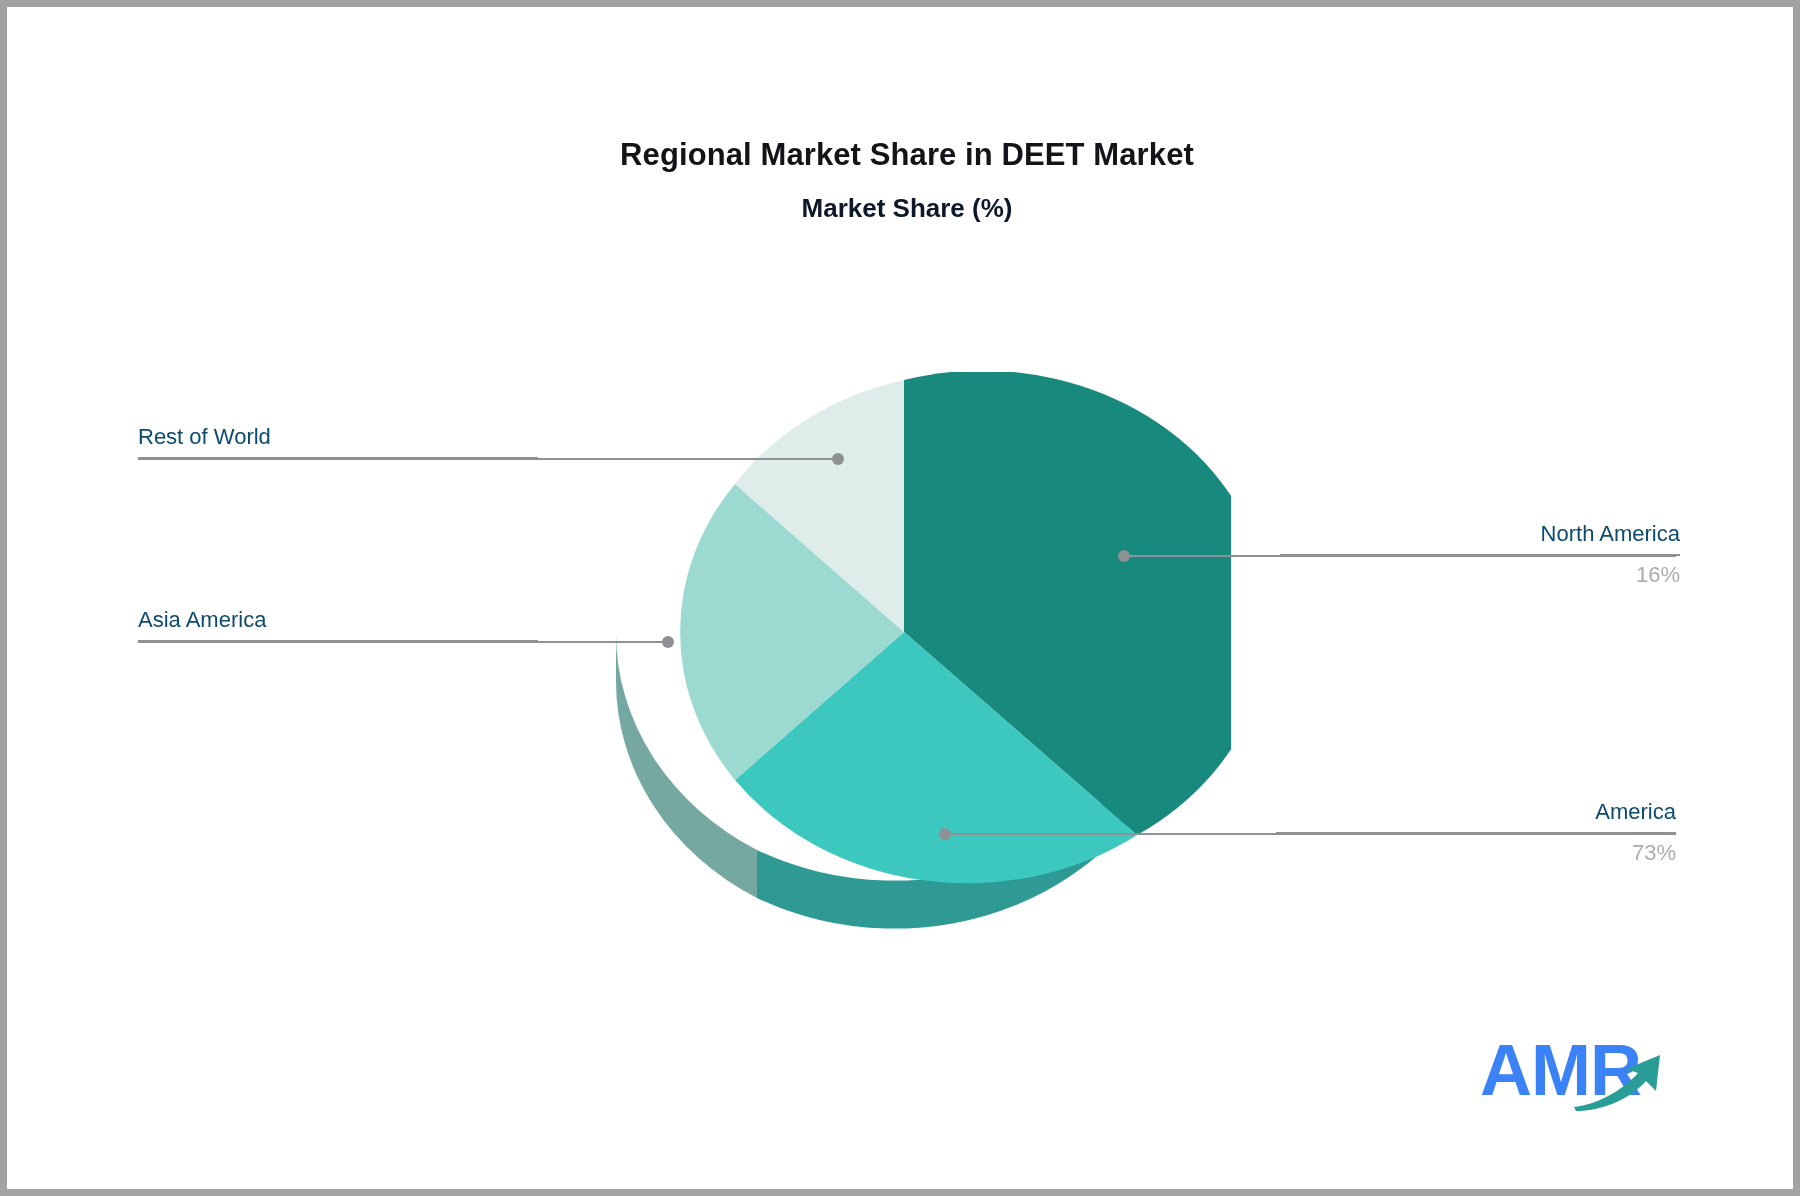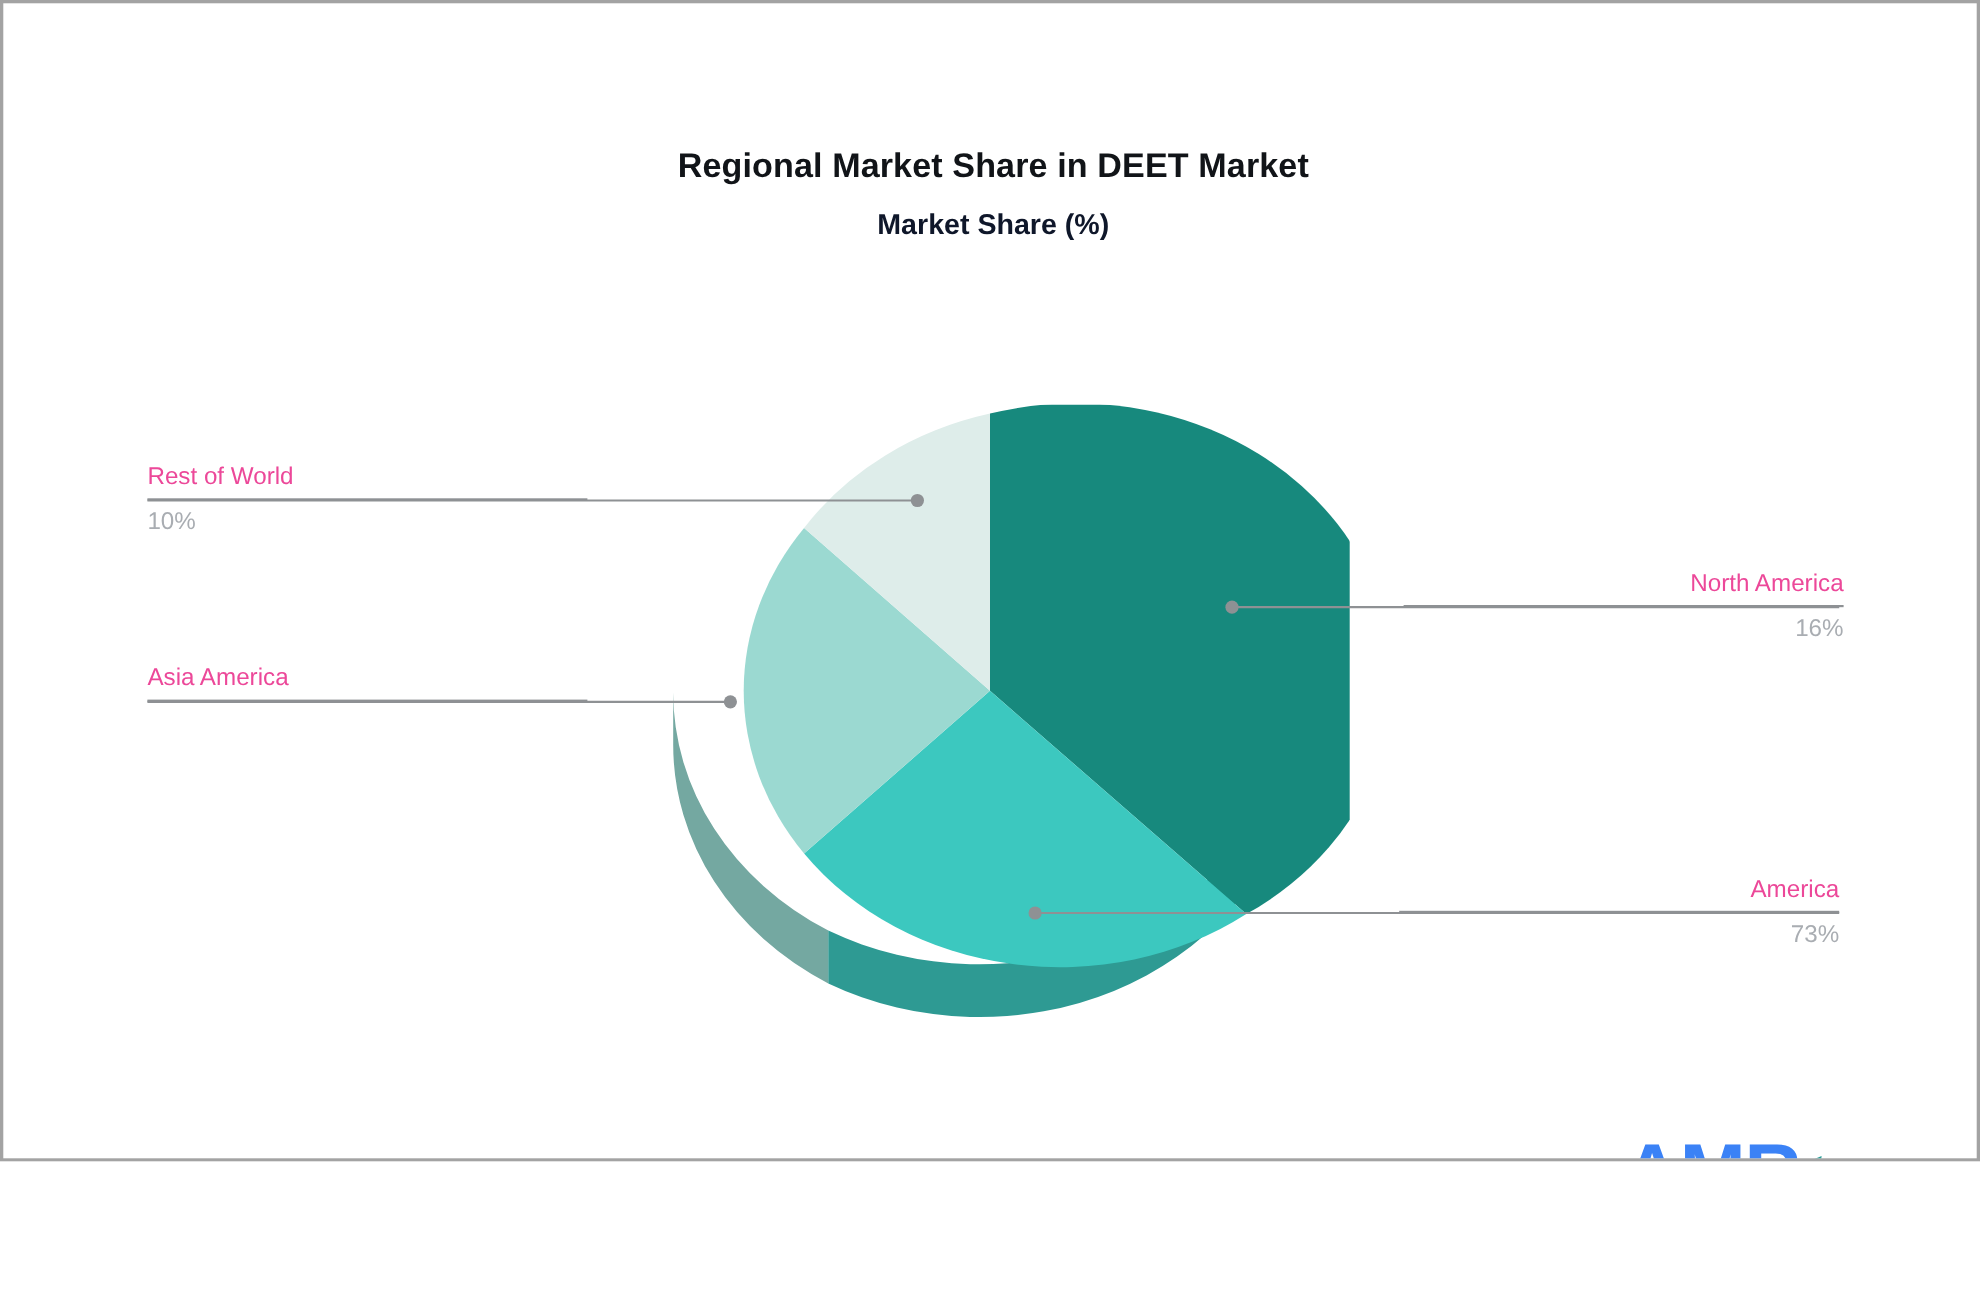--- a/index.html
+++ b/index.html
@@ -10,9 +10,9 @@
   #canvas {
     position: relative;
     width: 1800px;
-    height: 1056px;
+    height: 1196px;
     background: #ffffff;
-    border: 3px solid #a3a3a3;
+    border: 7px solid #a3a3a3;
     box-sizing: border-box;
     overflow: hidden;
     font-family: "Liberation Sans", sans-serif;

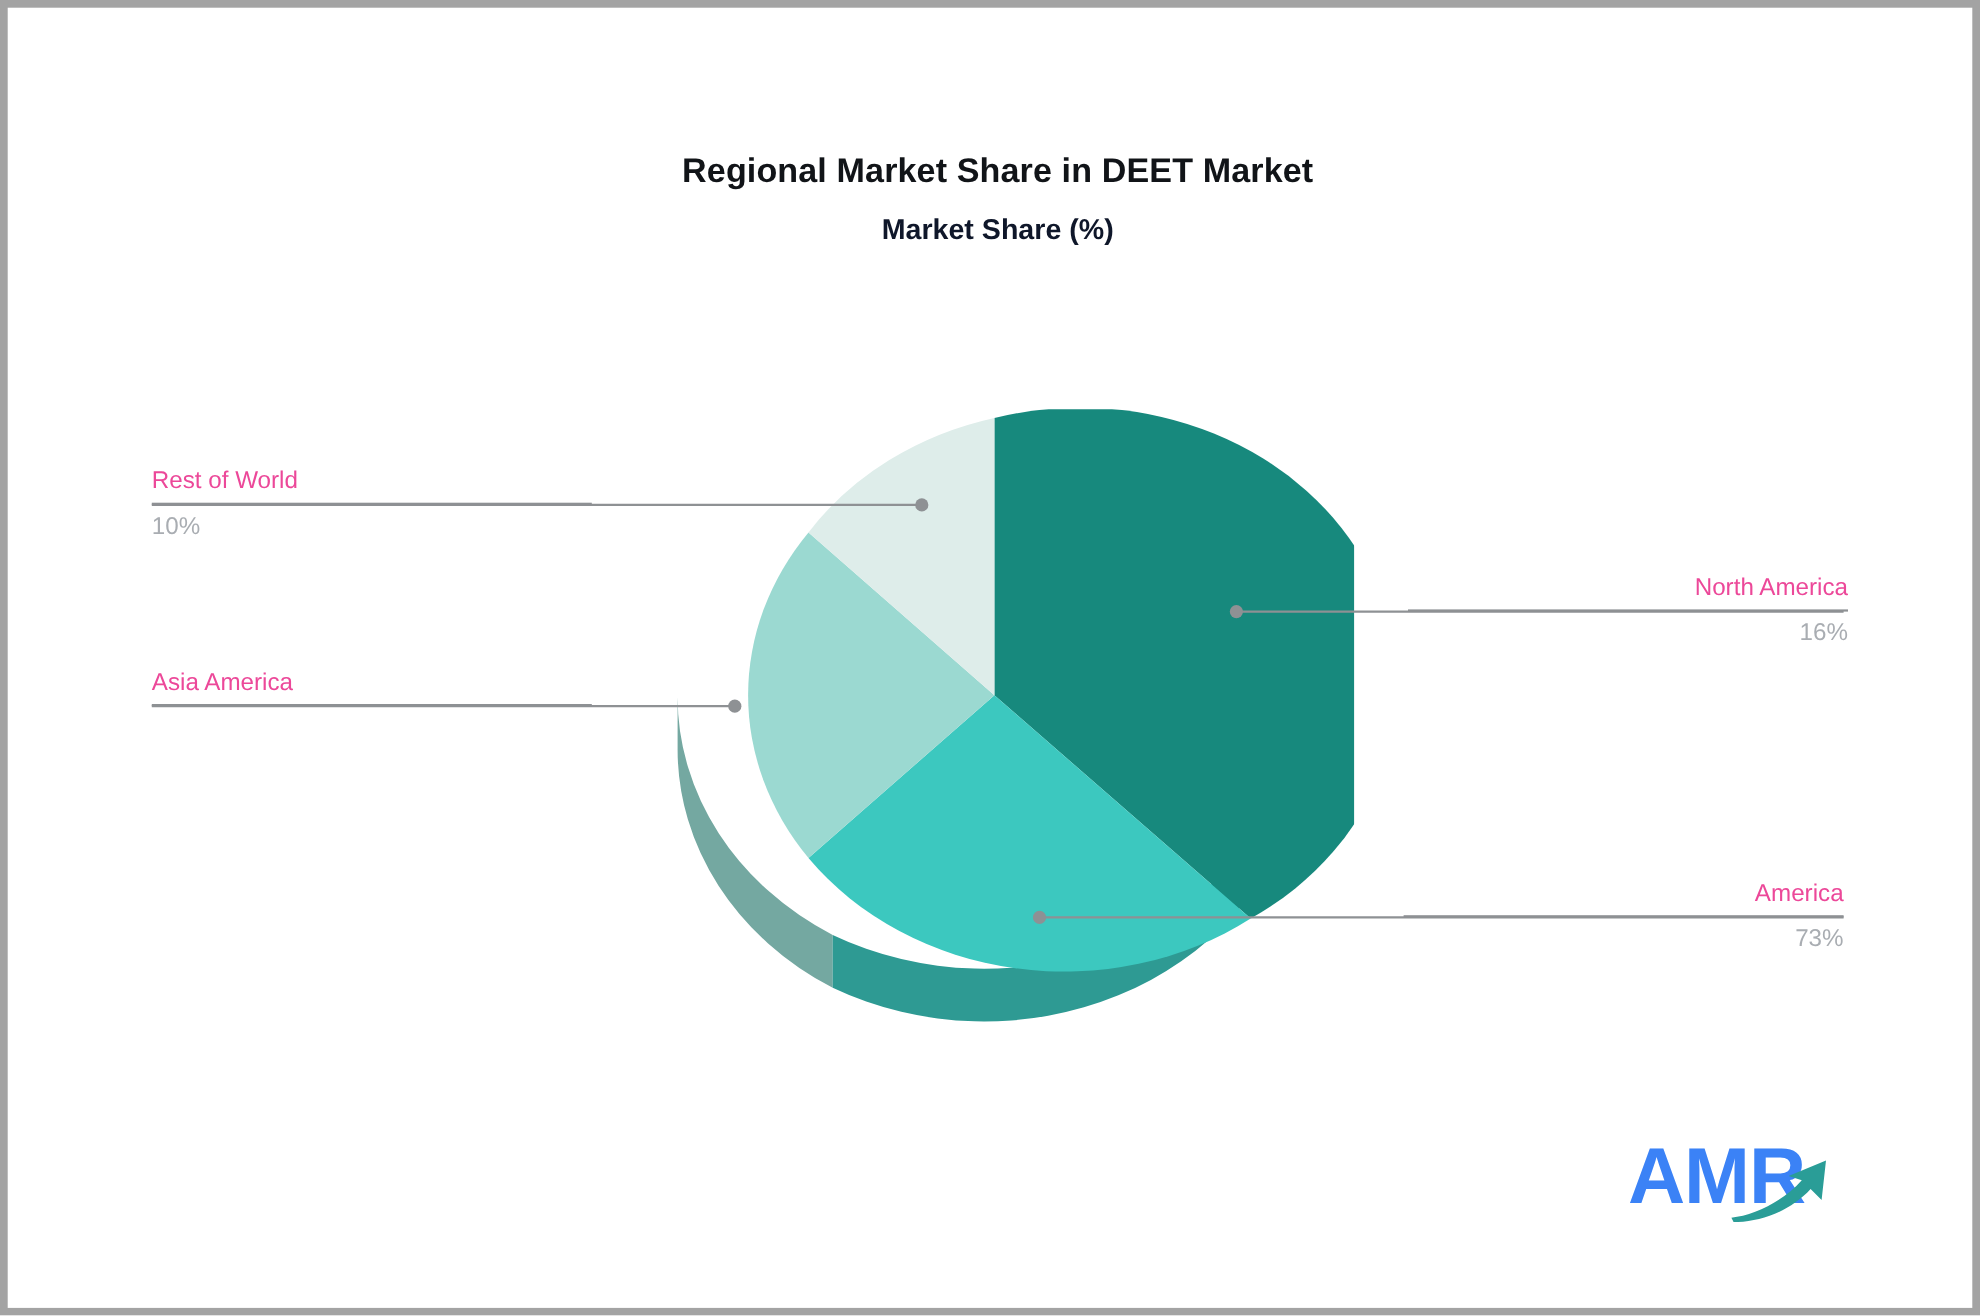--- a/index.html
+++ b/index.html
@@ -58,7 +58,7 @@
   }
   .leader-label .ll-name {
     font-size: 22px;
-    color: #ec4899;
+    color: #0c4a6e;
     white-space: nowrap;
     line-height: 30px;
   }

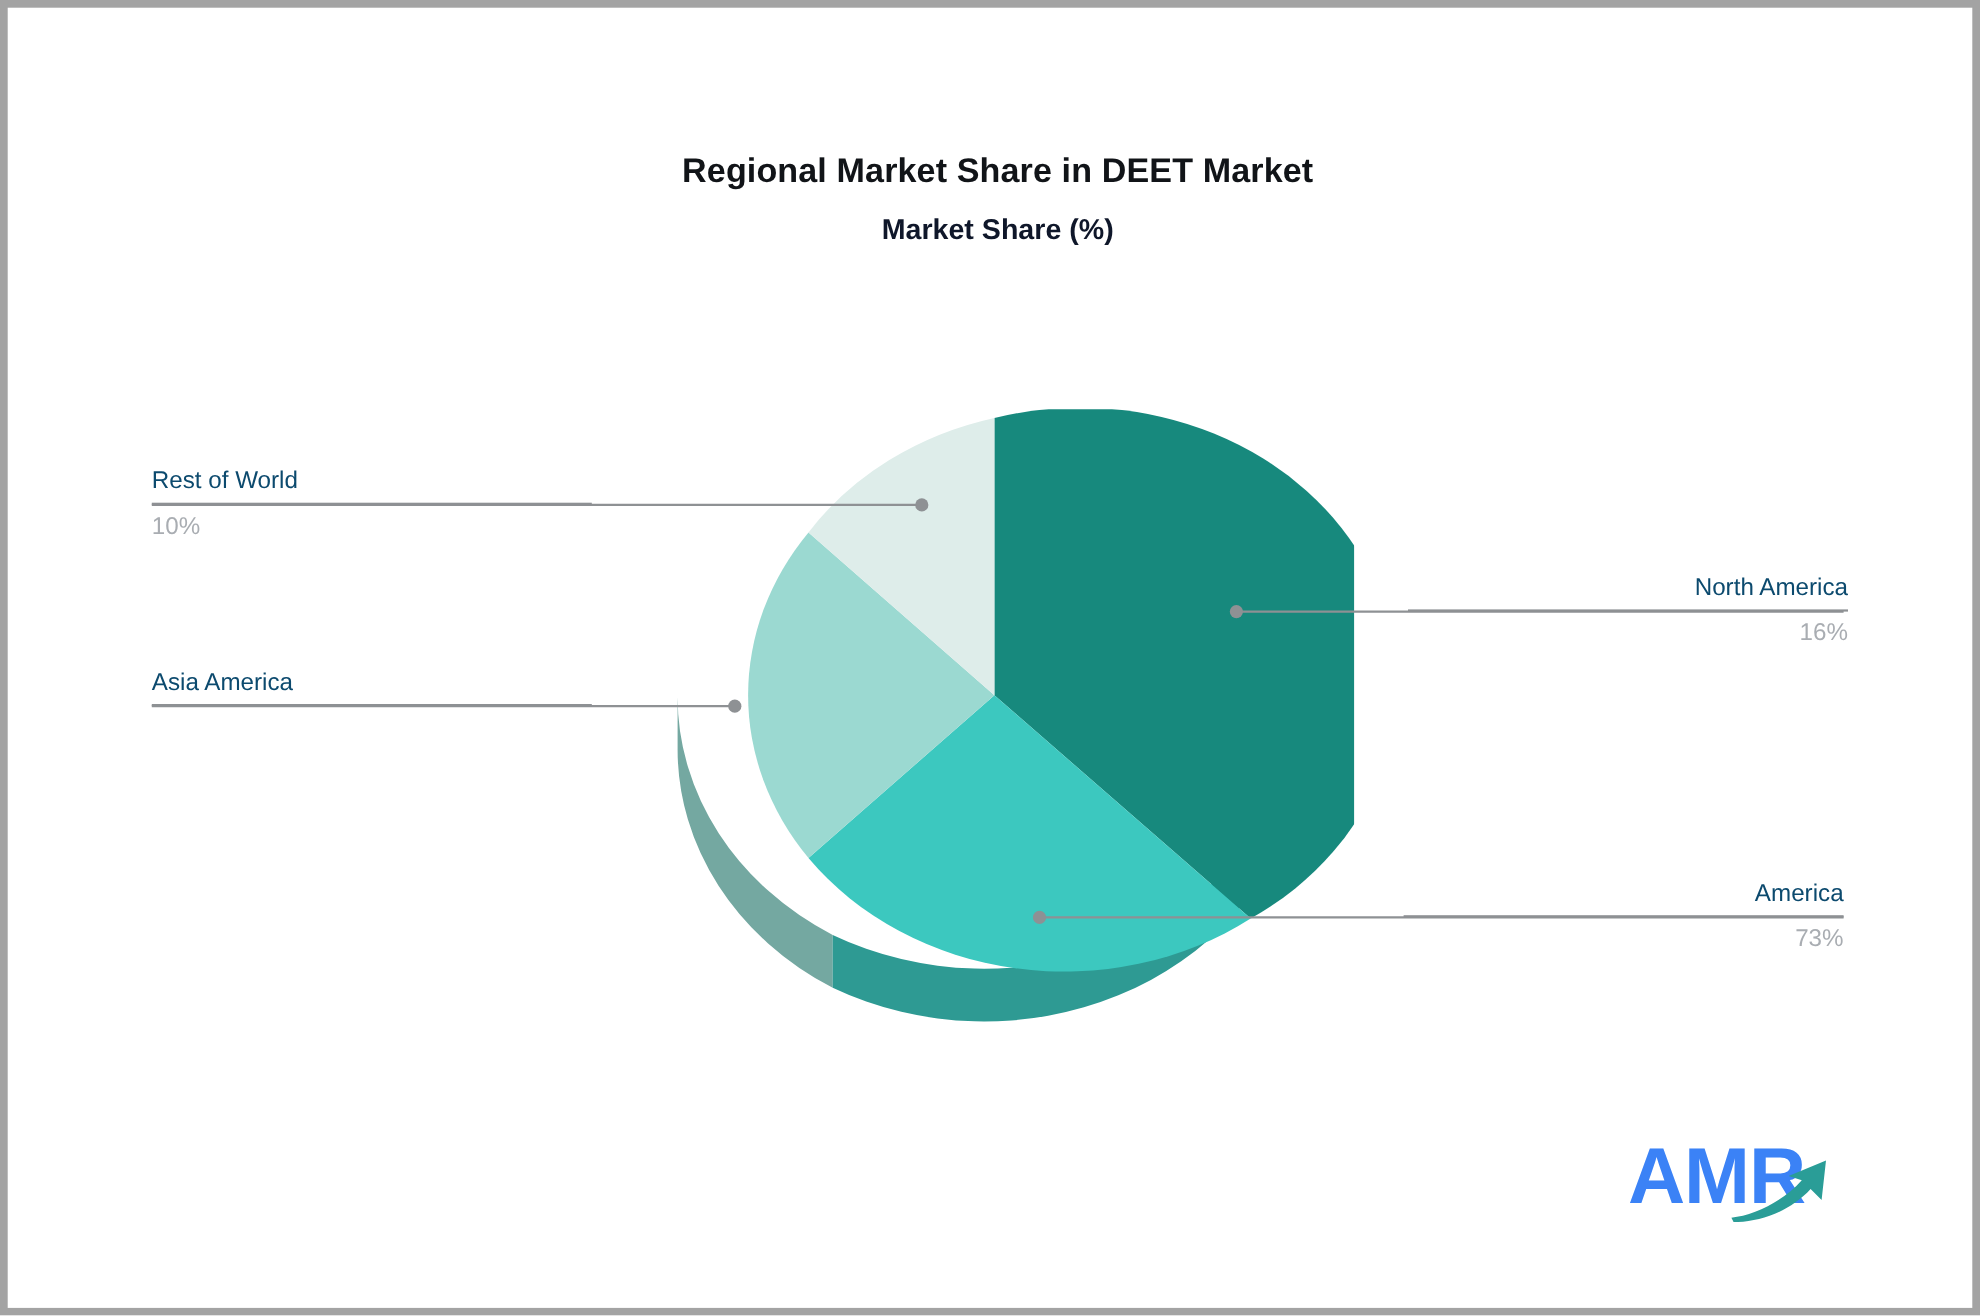--- a/index.html
+++ b/index.html
@@ -192,7 +192,6 @@
   <div class="leader-label left" id="label-rest-of-world">
     <div class="ll-name">Rest of World</div>
     <div class="ll-rule"></div>
-    <div class="ll-value">10%</div>
   </div>
 
   <div class="leader-label left" id="label-asia-pacific">

